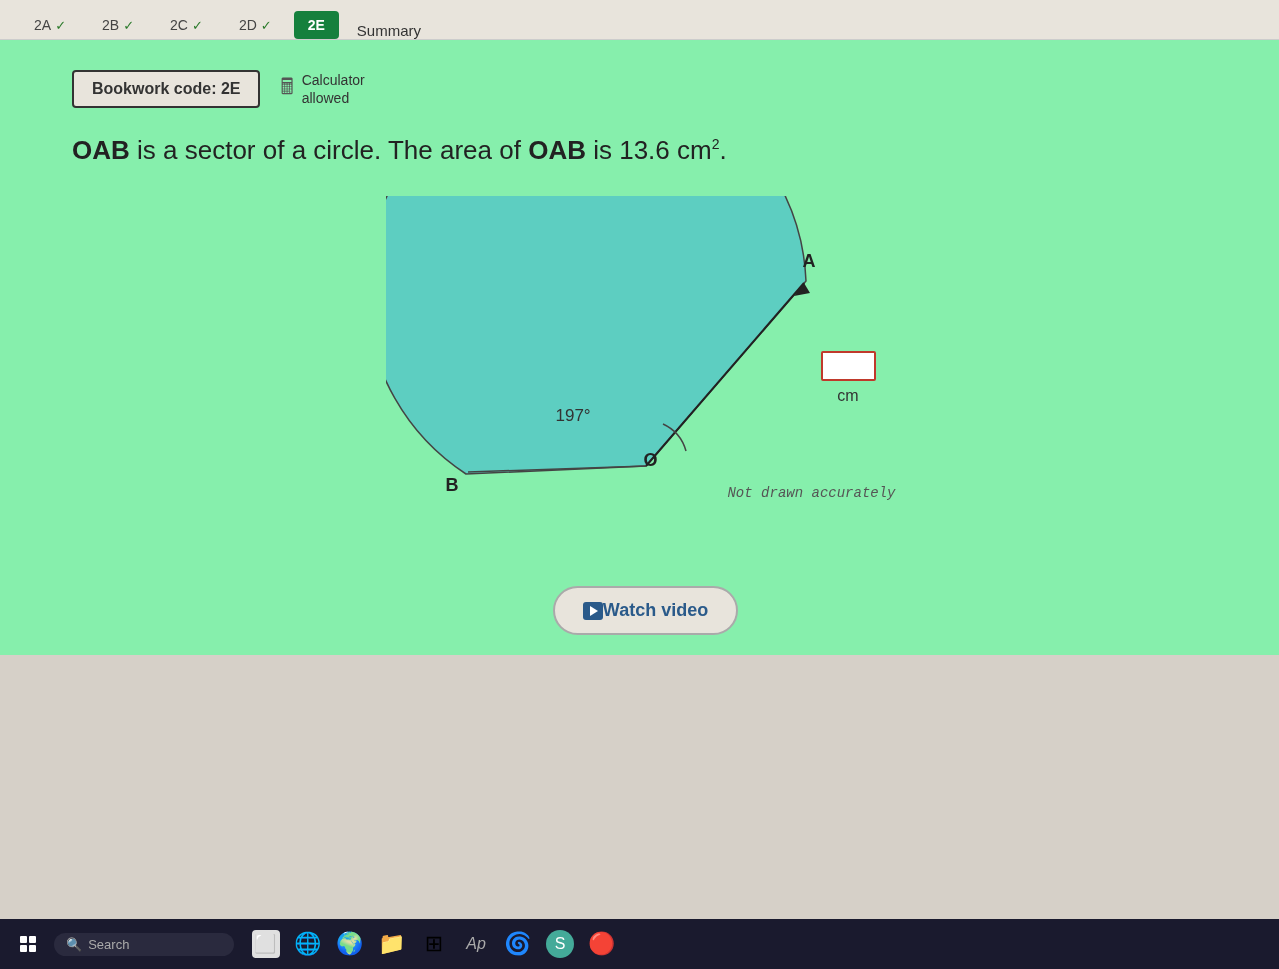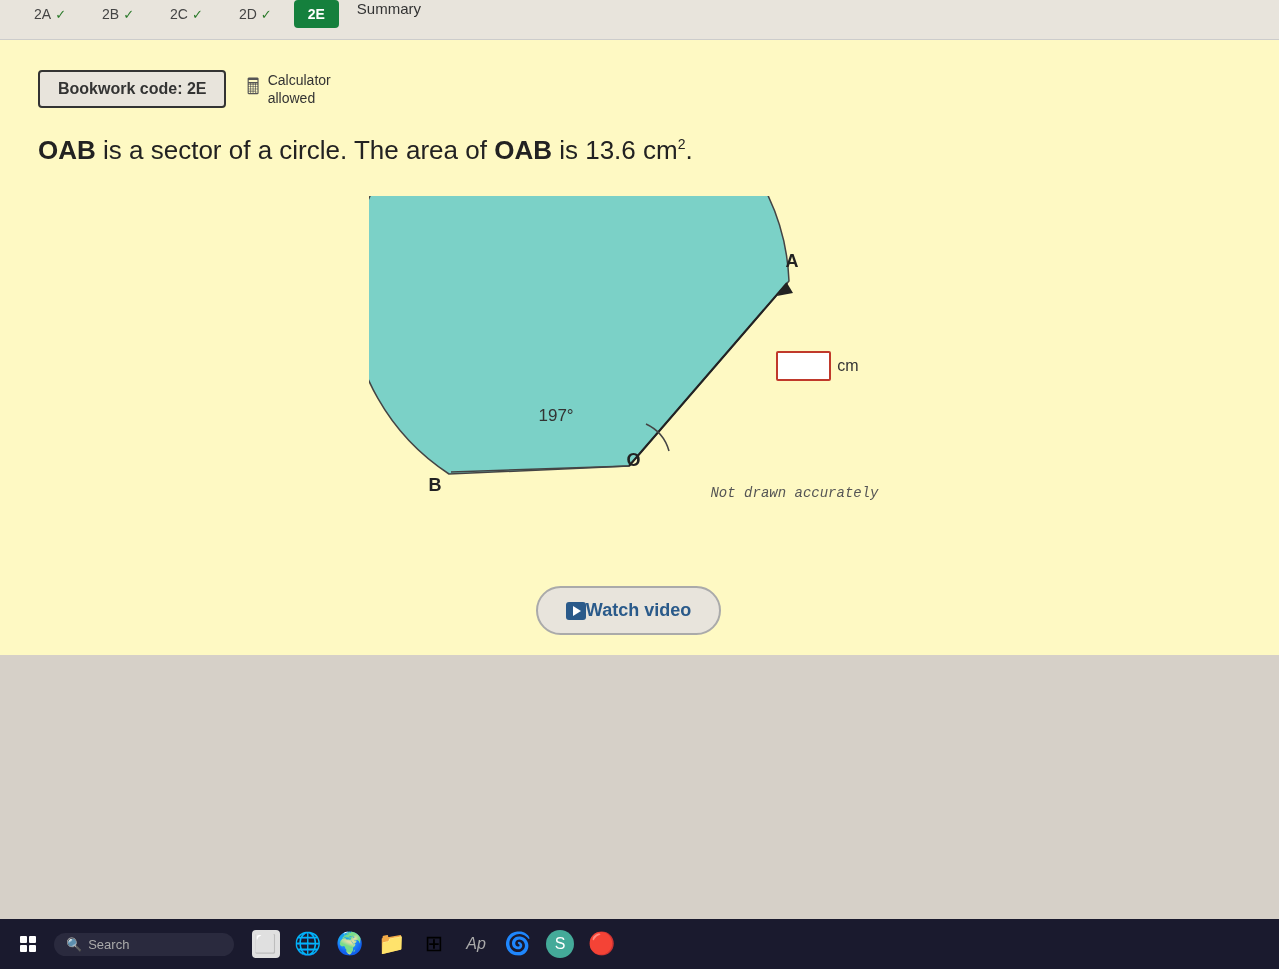--- a/index.html
+++ b/index.html
@@ -15,7 +15,7 @@
     
     .top-nav {
       display: flex;
-      align-items: flex-start;
+      align-items: flex-end;
       background: #e8e4dc;
       padding: 0 20px;
       height: 40px;

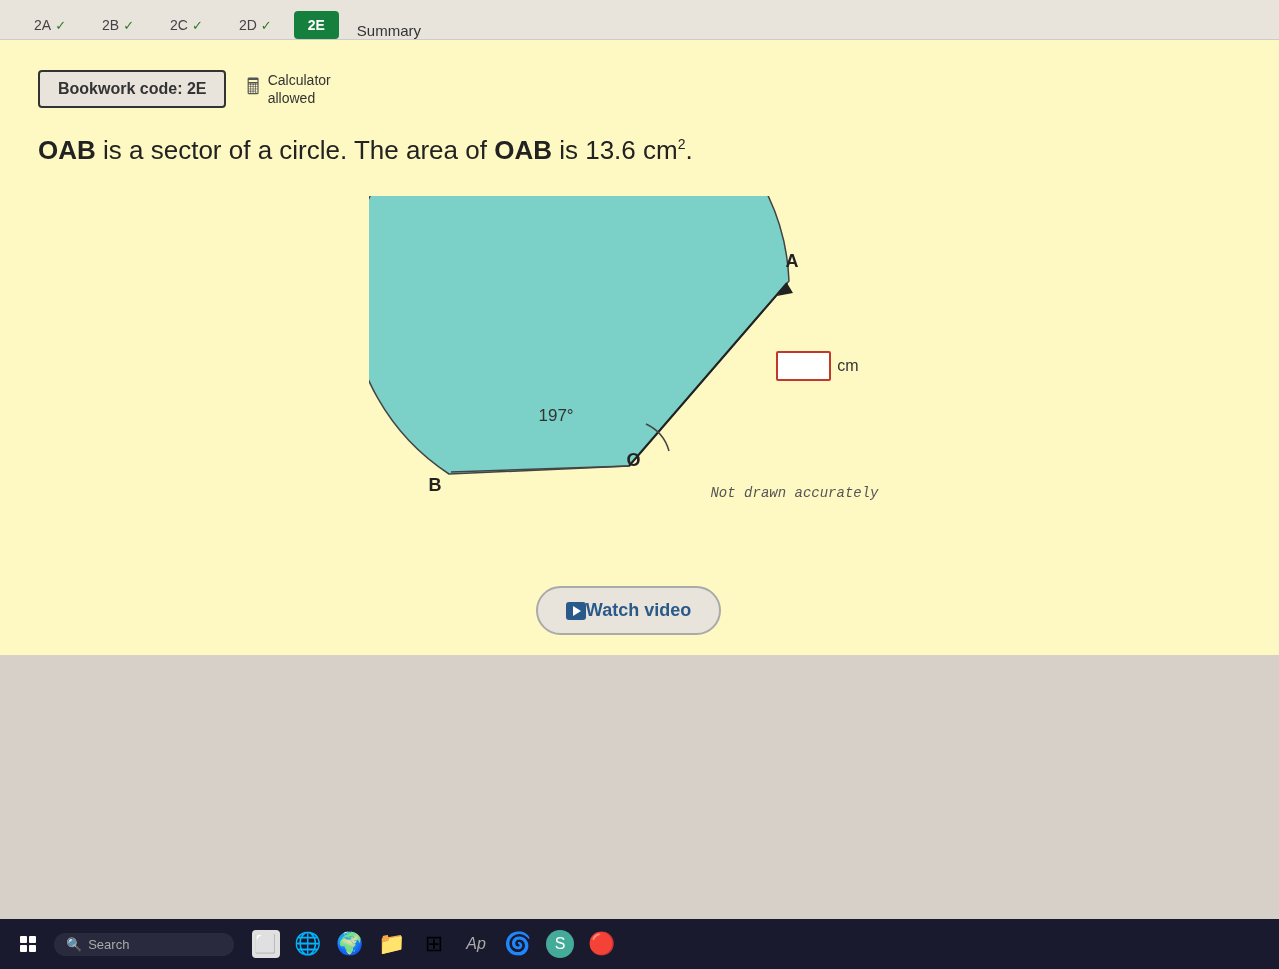--- a/index.html
+++ b/index.html
@@ -51,8 +51,8 @@
 
     
     .main-content {
-      padding: 30px 60px 20px 38px;
-      background: #fef9c3;
+      padding: 30px 60px 20px 72px;
+      background: #86efac;
     }
 
     

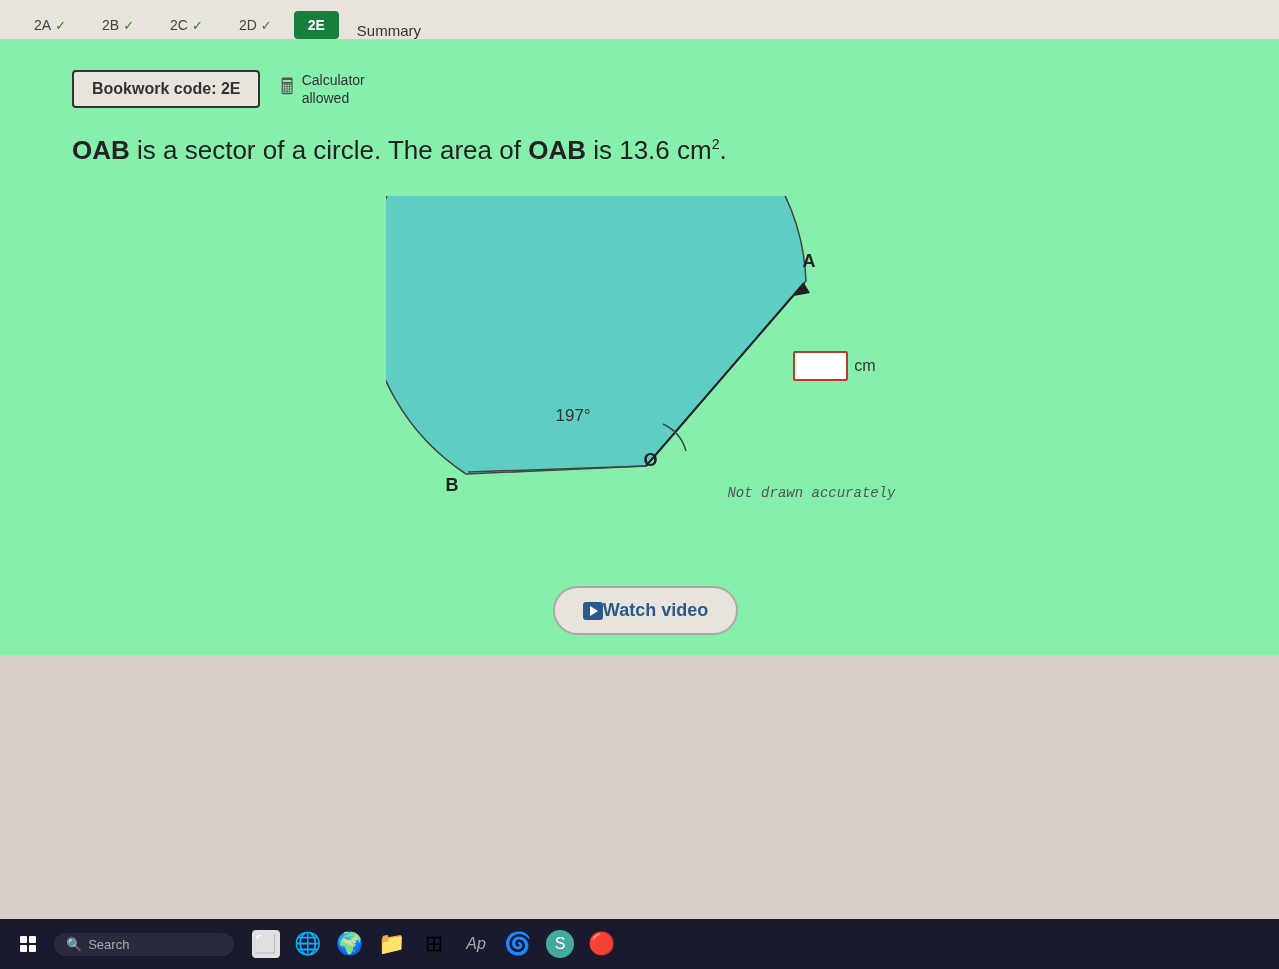--- a/index.html
+++ b/index.html
@@ -169,6 +169,7 @@
       display: flex;
       align-items: center;
       gap: 6px;
+      flex-direction: column;
     }
     .answer-box {
       width: 55px;

